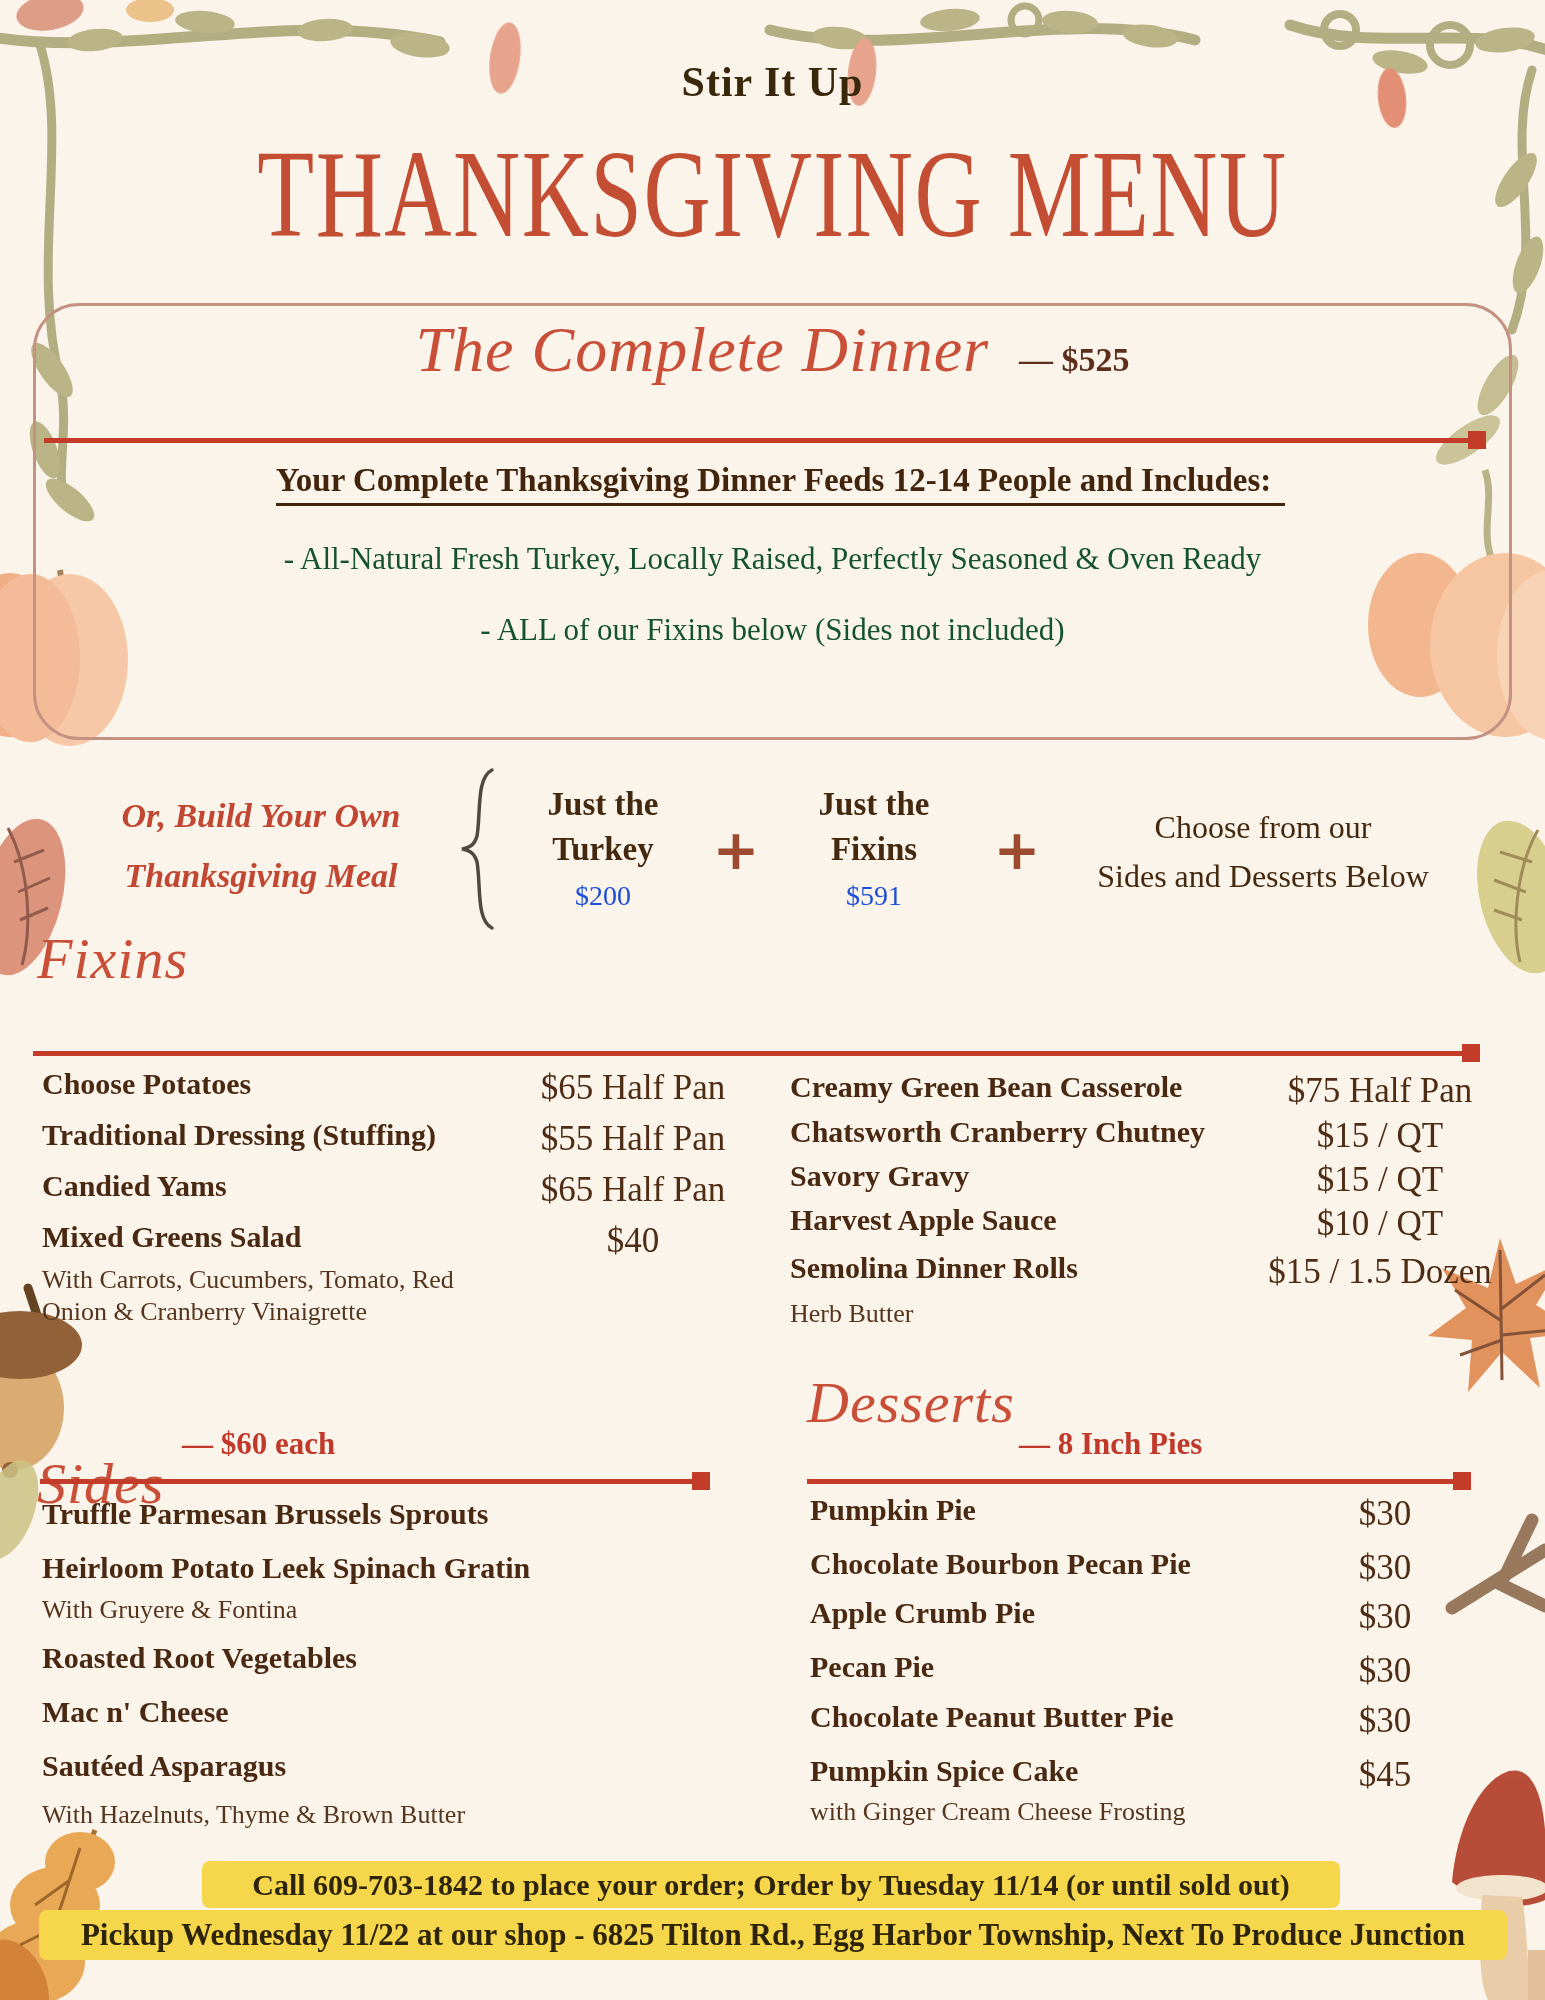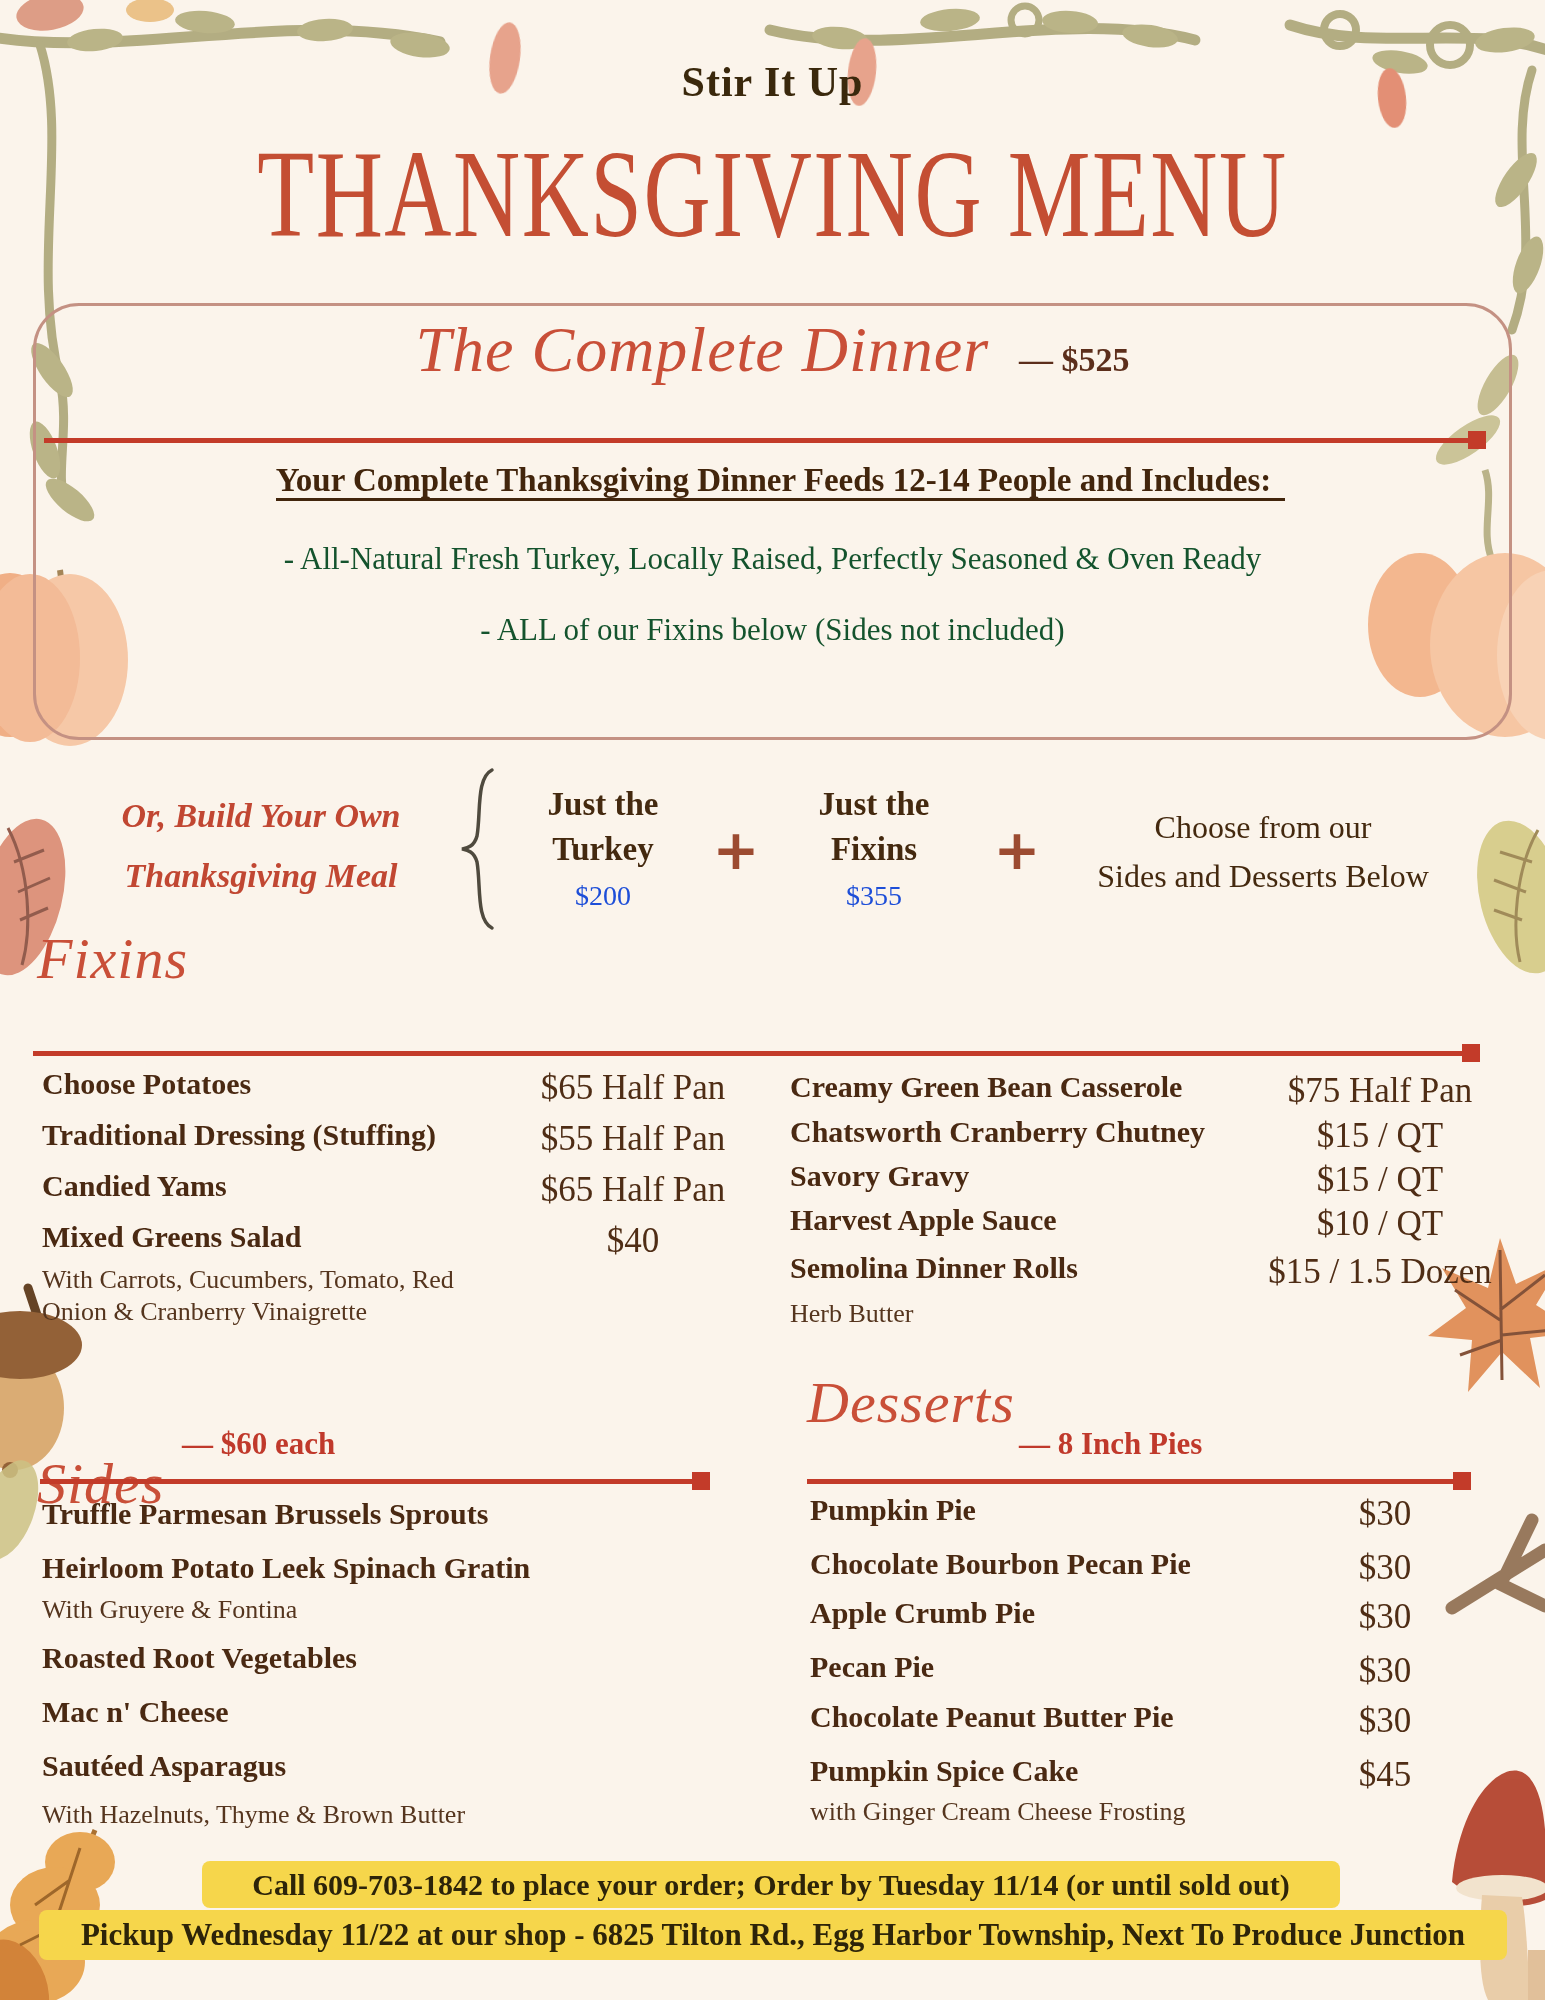--- a/index.html
+++ b/index.html
@@ -20,7 +20,7 @@
   .rule{position:absolute;height:5px;background:#C33B29;}
   .rule::after{content:'';position:absolute;right:-2px;top:-7px;width:18px;height:18px;background:#C33B29;}
   .subhead{top:462px;font-size:33px;font-weight:bold;color:#42250C;}
-  .subhead span{border-bottom:3px solid #42250C;padding-right:14px;margin-left:16px;}
+  .subhead span{border-bottom:3px solid #42250C;padding-bottom:5px;padding-right:14px;margin-left:16px;}
   .bullet{font-size:31px;color:#14532d;}
   
   .byo-label{left:81px;top:786px;width:360px;text-align:center;font-size:34px;line-height:60px;font-style:italic;font-weight:bold;color:#C14732;}

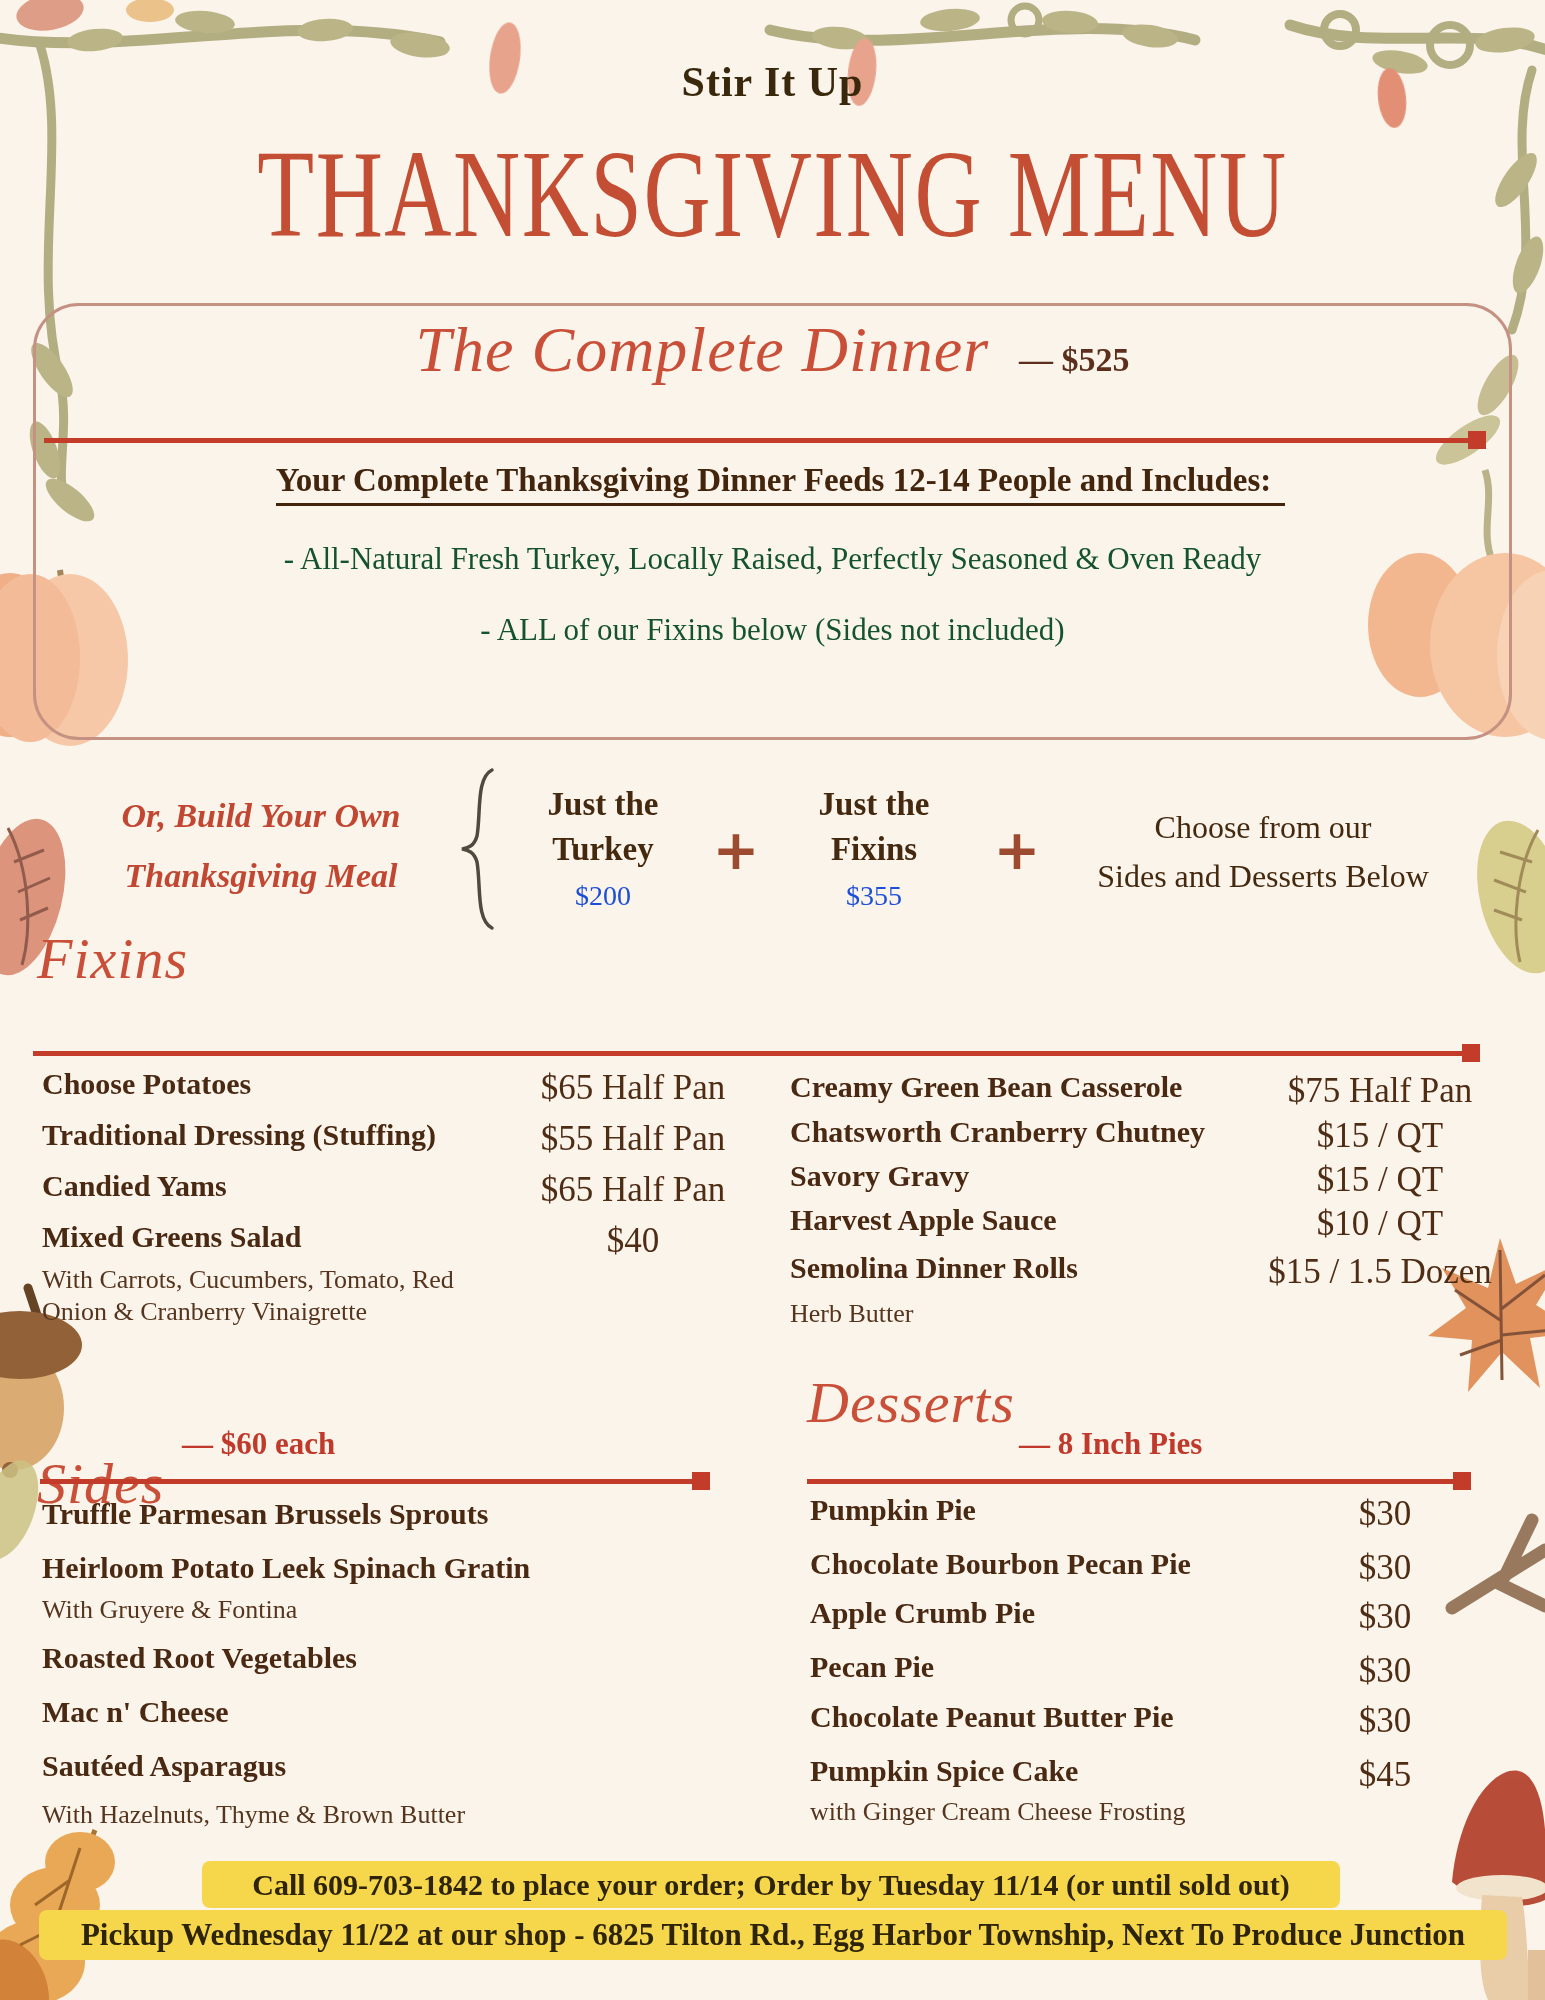--- a/index.html
+++ b/index.html
@@ -169,7 +169,7 @@
   <div class="abs byo-opt" style="left:791px;top:788px;">
     <div class="l1">Just the</div>
     <div class="l2">Fixins</div>
-    <div class="pr">$355</div>
+    <div class="pr">$591</div>
   </div>
   <div class="abs plus" style="left:987px;top:822px;width:60px;text-align:center;">+</div>
   <div class="abs choose">

